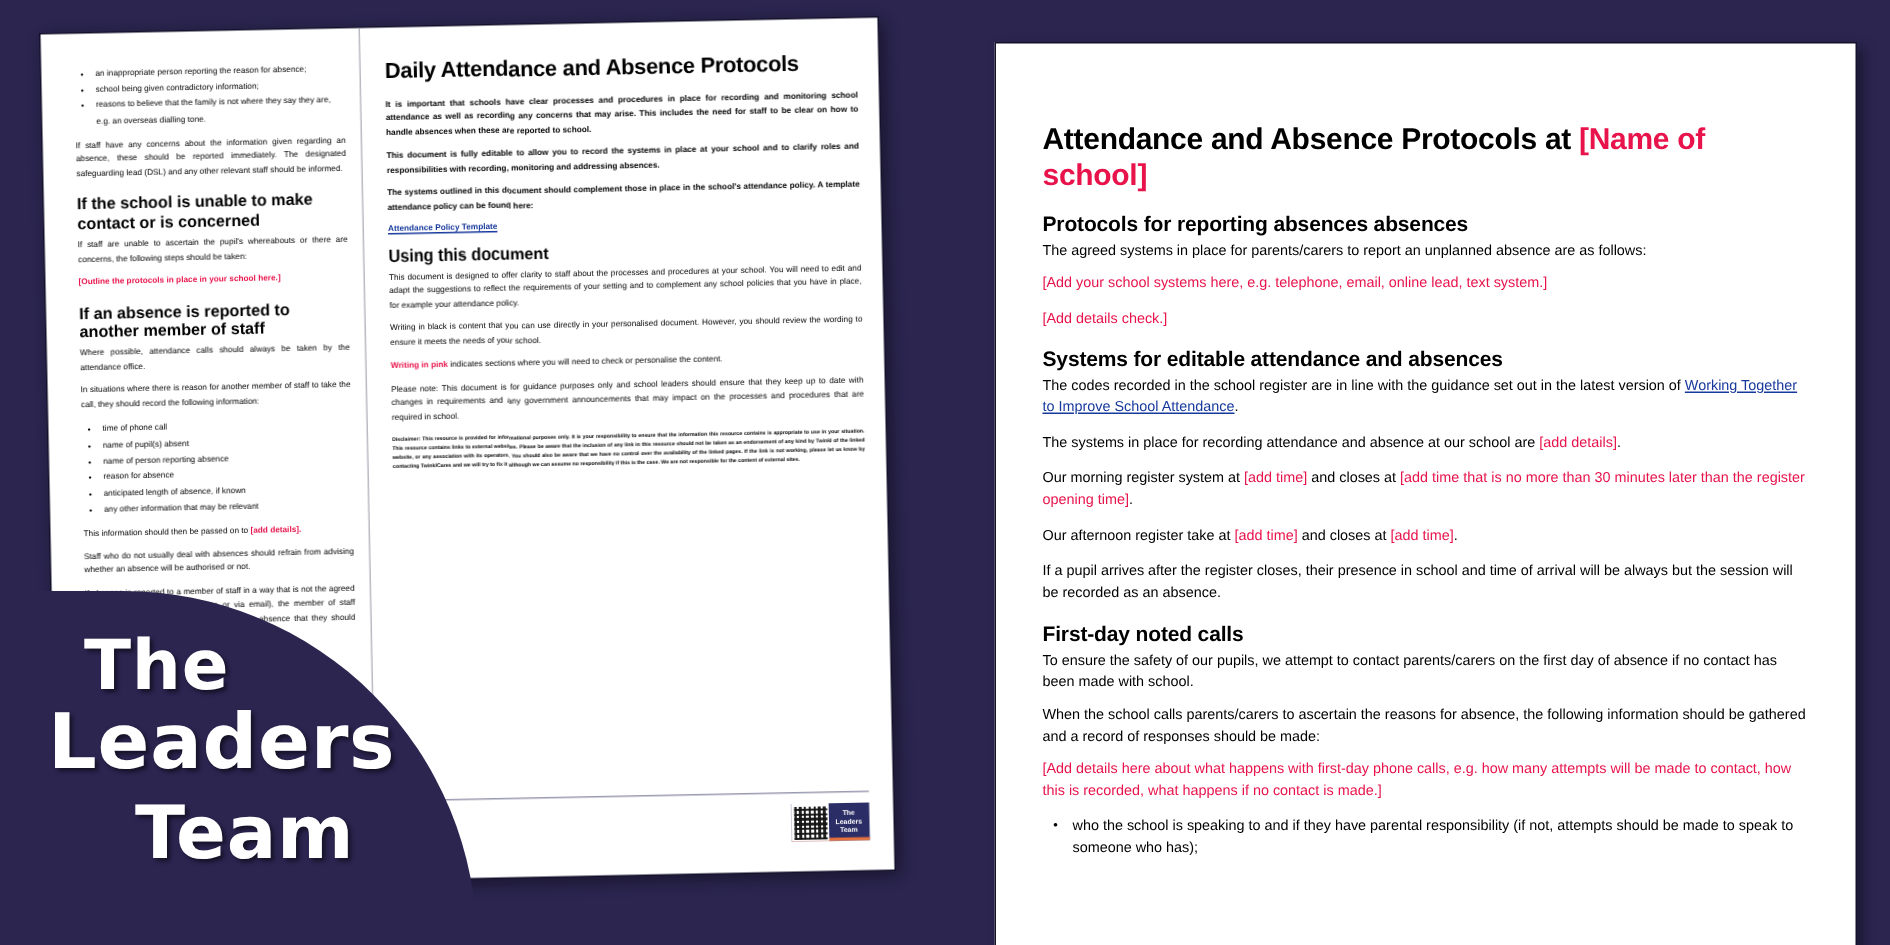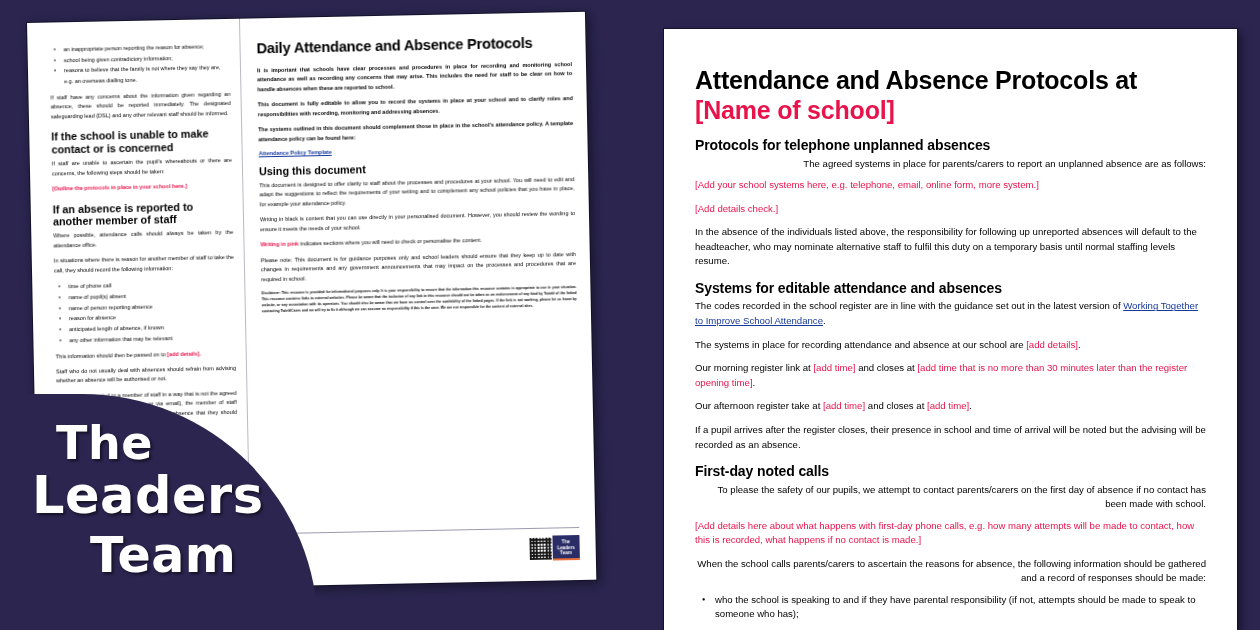--- a/index.html
+++ b/index.html
@@ -146,8 +146,8 @@
     padding: 36px 31px 0 31px;
   }
   .rd-h1 {
-    font-size: 25px; font-weight: bold; line-height: 1.2;
-    margin-bottom: 12px; letter-spacing: -0.2px;
+    font-size: 20px; font-weight: bold; line-height: 1.2;
+    margin-bottom: 12px; letter-spacing: -0.2px; margin-top: 16px;
   }
   .rd-h2 {
     font-size: 14px; font-weight: bold; margin: 11px 0 2px;

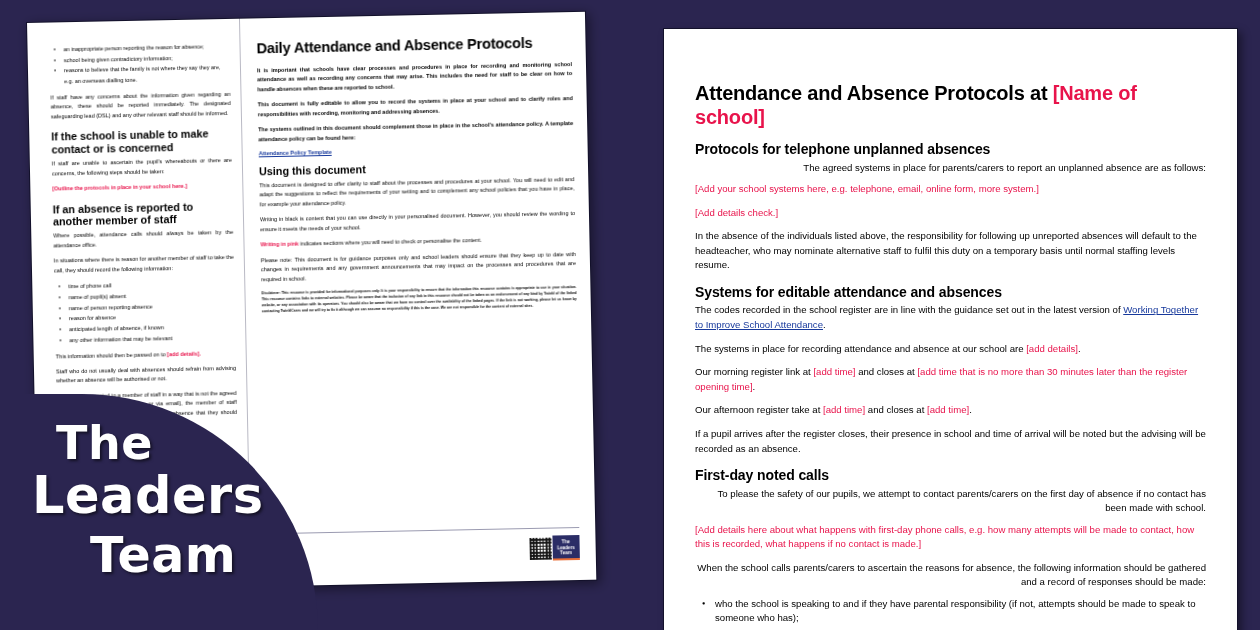--- a/index.html
+++ b/index.html
@@ -249,7 +249,7 @@
   <div class="right-doc">
     <h1 class="rd-h1"><span>Attendance and Absence Protocols at </span><span class="pink">[Name of school]</span></h1>
 
-    <h2 class="rd-h2">Protocols for telephone unplanned absences</h2>
+    <h2 class="rd-h2">Protocols for reporting absences absences</h2>
     <p class="rd-p tight">The agreed systems in place for parents/carers to report an unplanned absence are as follows:</p>
     <p class="rd-p pink">[Add your school systems here, e.g. telephone, email, online form, more system.]</p>
     <p class="rd-p pink">[Add details check.]</p>

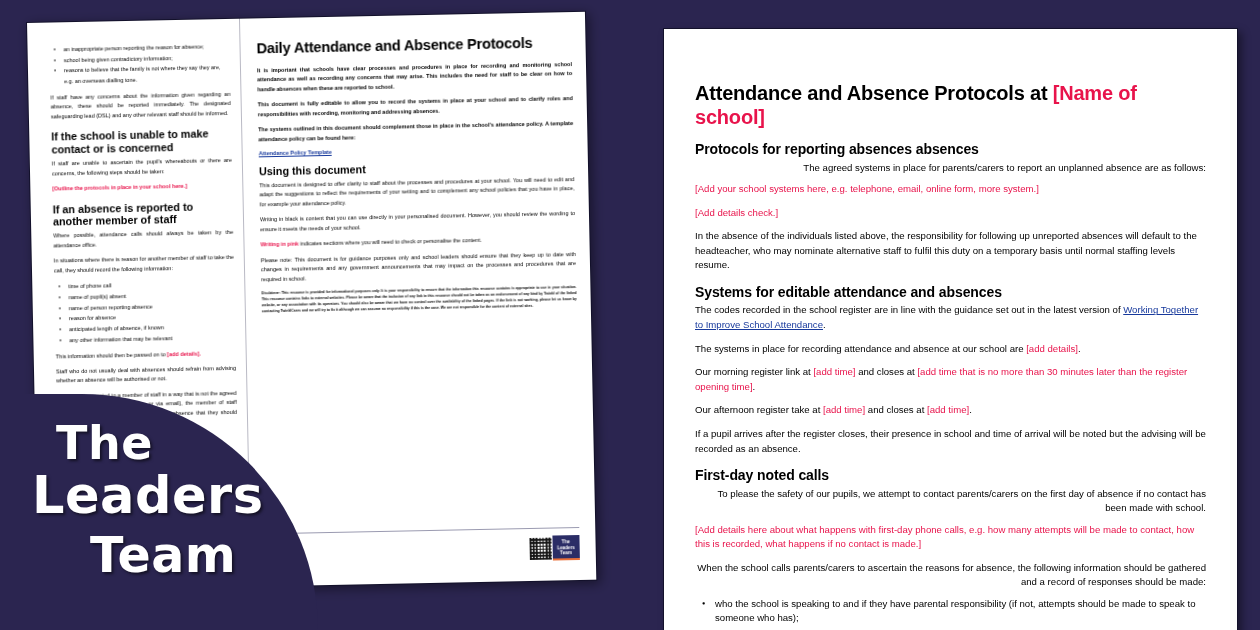--- a/index.html
+++ b/index.html
@@ -156,7 +156,7 @@
   .rd-p {
     font-size: 9.6px; line-height: 1.52; margin-bottom: 9px;
   }
-  .rd-p.tight { margin-bottom: 7px; text-align: right; }
+  .rd-p.tight { margin-bottom: 7px; }
   .rd-ul { list-style: none; margin: 2px 0 4px 0; padding: 0; }
   .rd-ul li {
     font-size: 9.6px; line-height: 1.5; padding-left: 20px;

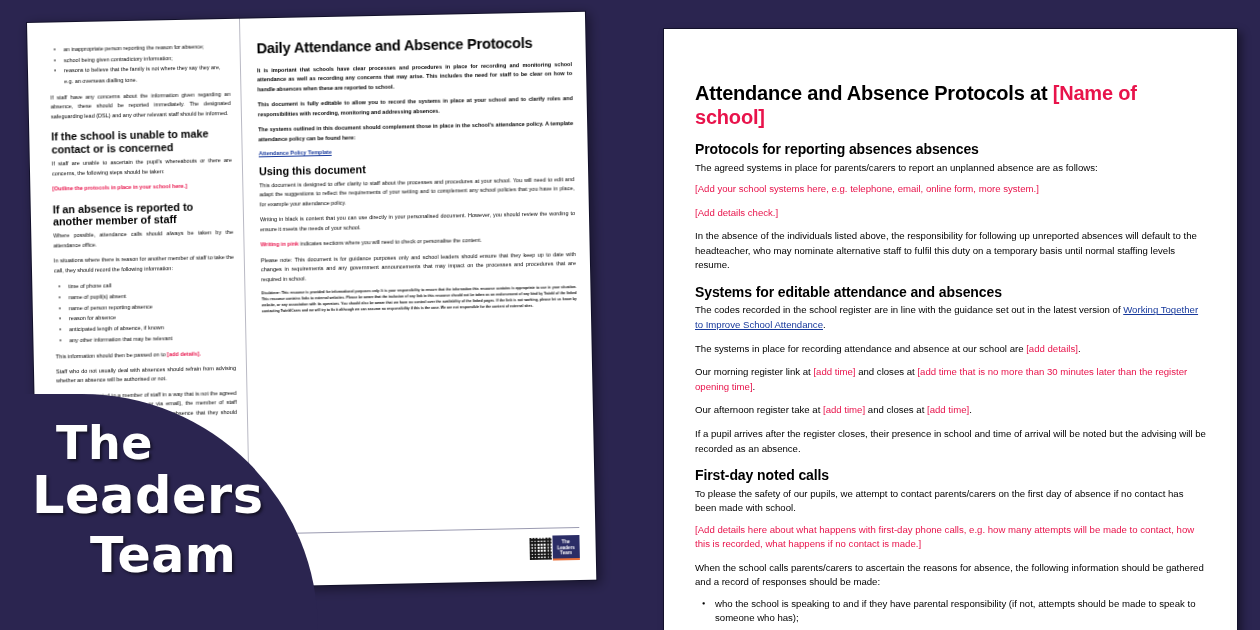--- a/index.html
+++ b/index.html
@@ -251,7 +251,7 @@
 
     <h2 class="rd-h2">Protocols for reporting absences absences</h2>
     <p class="rd-p tight">The agreed systems in place for parents/carers to report an unplanned absence are as follows:</p>
-    <p class="rd-p pink">[Add your school systems here, e.g. telephone, email, online form, more system.]</p>
+    <p class="rd-p pink">[Add your school systems here, e.g. telephone, email, online lead, text system.]</p>
     <p class="rd-p pink">[Add details check.]</p>
     <p class="rd-p">In the absence of the individuals listed above, the responsibility for following up unreported absences will default to the headteacher, who may nominate alternative staff to fulfil this duty on a temporary basis until normal staffing levels resume.</p>
 

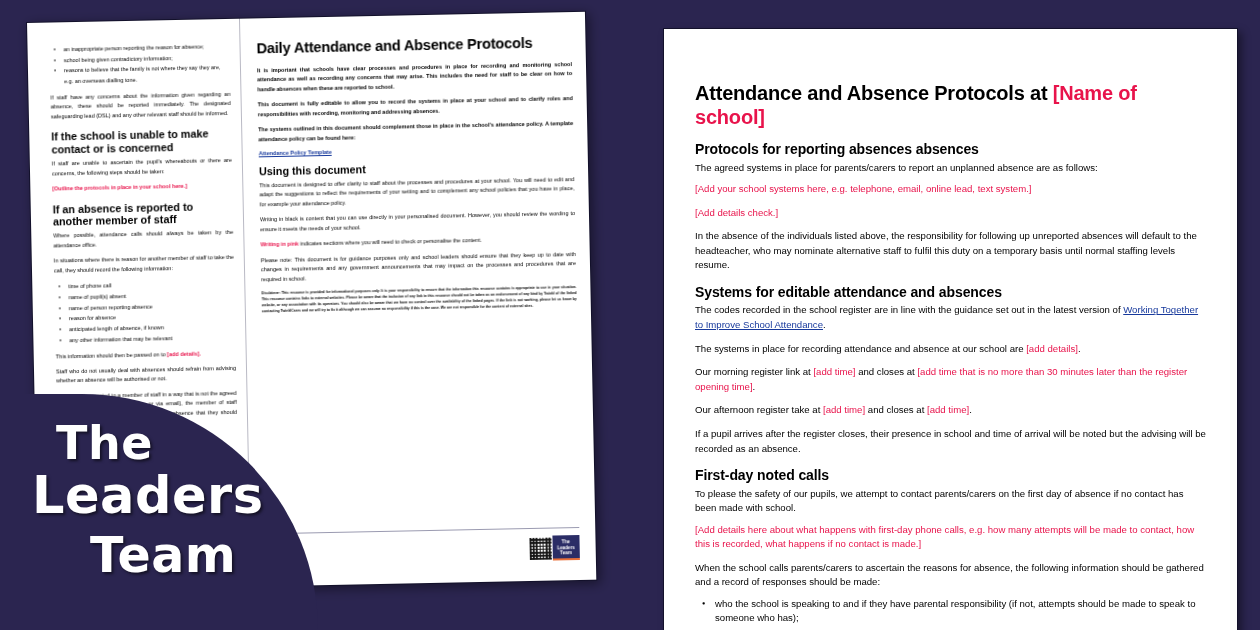--- a/index.html
+++ b/index.html
@@ -253,7 +253,6 @@
     <p class="rd-p tight">The agreed systems in place for parents/carers to report an unplanned absence are as follows:</p>
     <p class="rd-p pink">[Add your school systems here, e.g. telephone, email, online lead, text system.]</p>
     <p class="rd-p pink">[Add details check.]</p>
-    <p class="rd-p">In the absence of the individuals listed above, the responsibility for following up unreported absences will default to the headteacher, who may nominate alternative staff to fulfil this duty on a temporary basis until normal staffing levels resume.</p>
 
     <h2 class="rd-h2">Systems for editable attendance and absences</h2>
     <p class="rd-p"><span>The codes recorded in the school register are in line with the guidance set out in the latest version of </span><a class="rd-link" href="#">Working Together to Improve School Attendance</a><span>.</span></p>

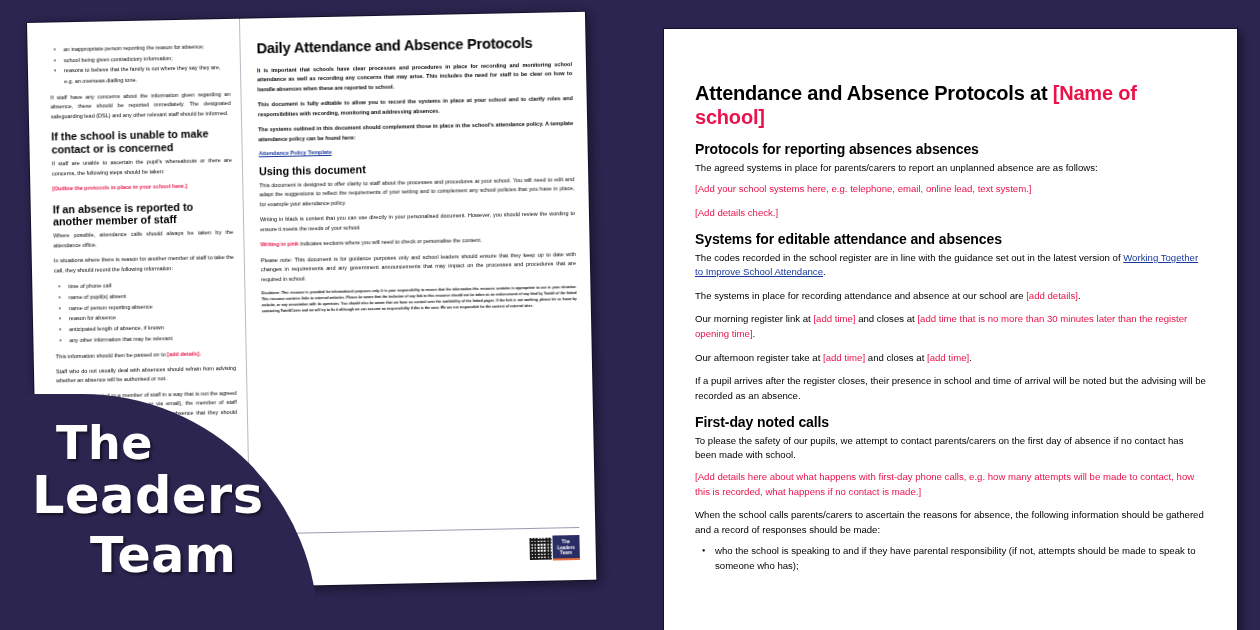--- a/index.html
+++ b/index.html
@@ -257,7 +257,7 @@
     <h2 class="rd-h2">Systems for editable attendance and absences</h2>
     <p class="rd-p"><span>The codes recorded in the school register are in line with the guidance set out in the latest version of </span><a class="rd-link" href="#">Working Together to Improve School Attendance</a><span>.</span></p>
     <p class="rd-p"><span>The systems in place for recording attendance and absence at our school are </span><span class="pink">[add details]</span><span>.</span></p>
-    <p class="rd-p"><span>Our morning register link at </span><span class="pink">[add time]</span><span> and closes at </span><span class="pink">[add time that is no more than 30 minutes later than the register opening time]</span><span>.</span></p>
+    <p class="rd-p"><span>Our morning register system at </span><span class="pink">[add time]</span><span> and closes at </span><span class="pink">[add time that is no more than 30 minutes later than the register opening time]</span><span>.</span></p>
     <p class="rd-p"><span>Our afternoon register take at </span><span class="pink">[add time]</span><span> and closes at </span><span class="pink">[add time]</span><span>.</span></p>
     <p class="rd-p">If a pupil arrives after the register closes, their presence in school and time of arrival will be noted but the advising will be recorded as an absence.</p>
 

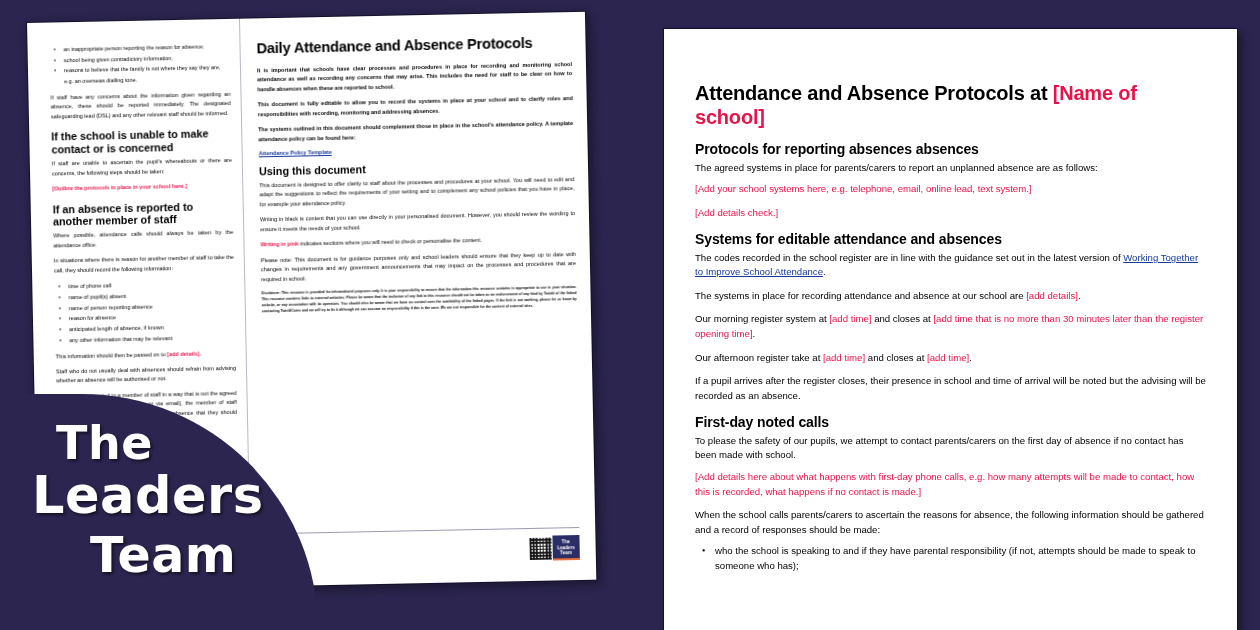--- a/index.html
+++ b/index.html
@@ -259,7 +259,7 @@
     <p class="rd-p"><span>The systems in place for recording attendance and absence at our school are </span><span class="pink">[add details]</span><span>.</span></p>
     <p class="rd-p"><span>Our morning register system at </span><span class="pink">[add time]</span><span> and closes at </span><span class="pink">[add time that is no more than 30 minutes later than the register opening time]</span><span>.</span></p>
     <p class="rd-p"><span>Our afternoon register take at </span><span class="pink">[add time]</span><span> and closes at </span><span class="pink">[add time]</span><span>.</span></p>
-    <p class="rd-p">If a pupil arrives after the register closes, their presence in school and time of arrival will be noted but the advising will be recorded as an absence.</p>
+    <p class="rd-p">If a pupil arrives after the register closes, their presence in school and time of arrival will be always but the session will be recorded as an absence.</p>
 
     <h2 class="rd-h2">First-day noted calls</h2>
     <p class="rd-p tight">To please the safety of our pupils, we attempt to contact parents/carers on the first day of absence if no contact has been made with school.</p>

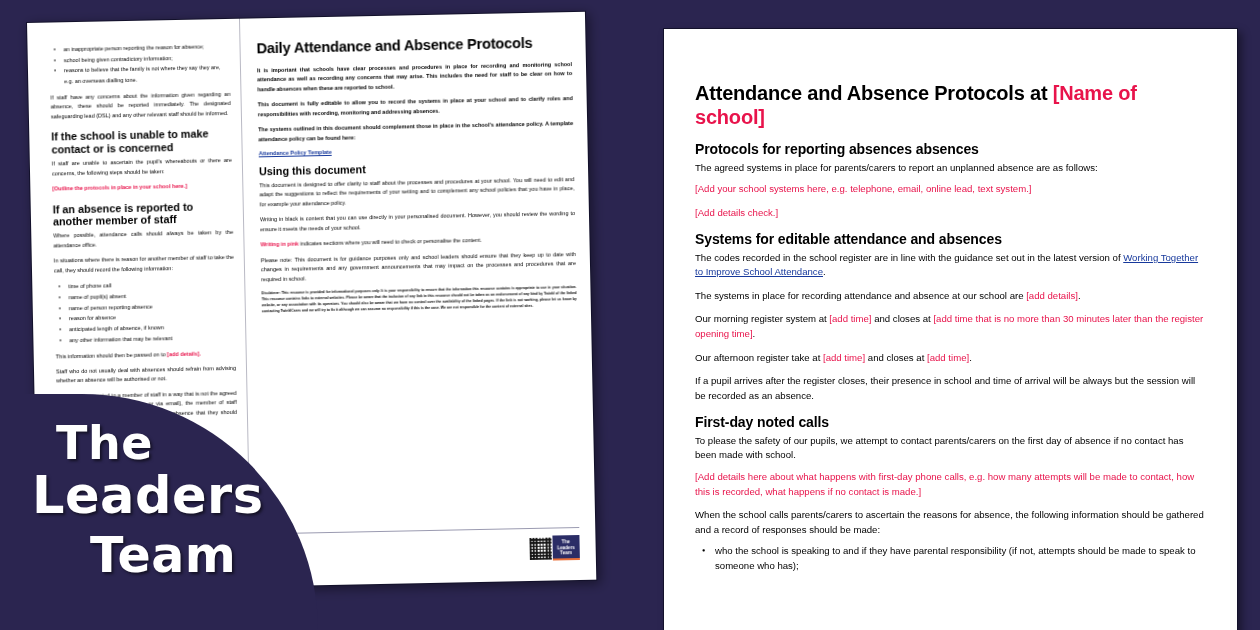--- a/index.html
+++ b/index.html
@@ -262,7 +262,7 @@
     <p class="rd-p">If a pupil arrives after the register closes, their presence in school and time of arrival will be always but the session will be recorded as an absence.</p>
 
     <h2 class="rd-h2">First-day noted calls</h2>
-    <p class="rd-p tight">To please the safety of our pupils, we attempt to contact parents/carers on the first day of absence if no contact has been made with school.</p>
+    <p class="rd-p tight">To ensure the safety of our pupils, we attempt to contact parents/carers on the first day of absence if no contact has been made with school.</p>
     <p class="rd-p pink">[Add details here about what happens with first-day phone calls, e.g. how many attempts will be made to contact, how this is recorded, what happens if no contact is made.]</p>
     <p class="rd-p tight">When the school calls parents/carers to ascertain the reasons for absence, the following information should be gathered and a record of responses should be made:</p>
     <ul class="rd-ul">

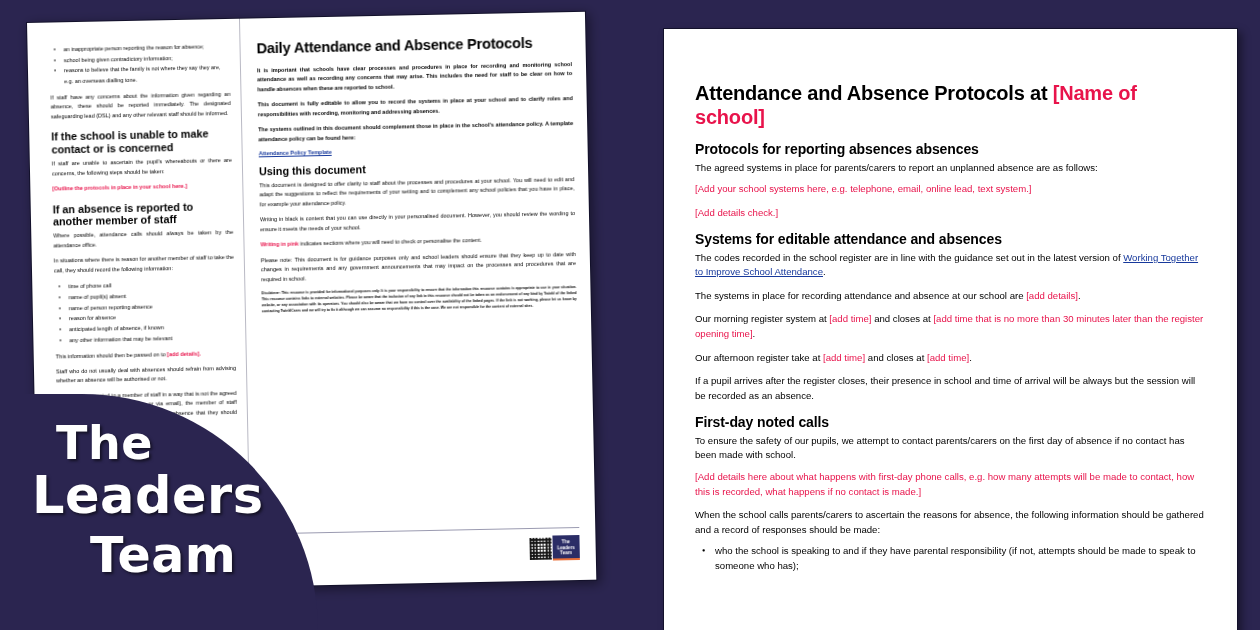--- a/index.html
+++ b/index.html
@@ -263,8 +263,8 @@
 
     <h2 class="rd-h2">First-day noted calls</h2>
     <p class="rd-p tight">To ensure the safety of our pupils, we attempt to contact parents/carers on the first day of absence if no contact has been made with school.</p>
+    <p class="rd-p tight">When the school calls parents/carers to ascertain the reasons for absence, the following information should be gathered and a record of responses should be made:</p>
     <p class="rd-p pink">[Add details here about what happens with first-day phone calls, e.g. how many attempts will be made to contact, how this is recorded, what happens if no contact is made.]</p>
-    <p class="rd-p tight">When the school calls parents/carers to ascertain the reasons for absence, the following information should be gathered and a record of responses should be made:</p>
     <ul class="rd-ul">
       <li>who the school is speaking to and if they have parental responsibility (if not, attempts should be made to speak to someone who has);</li>
 

